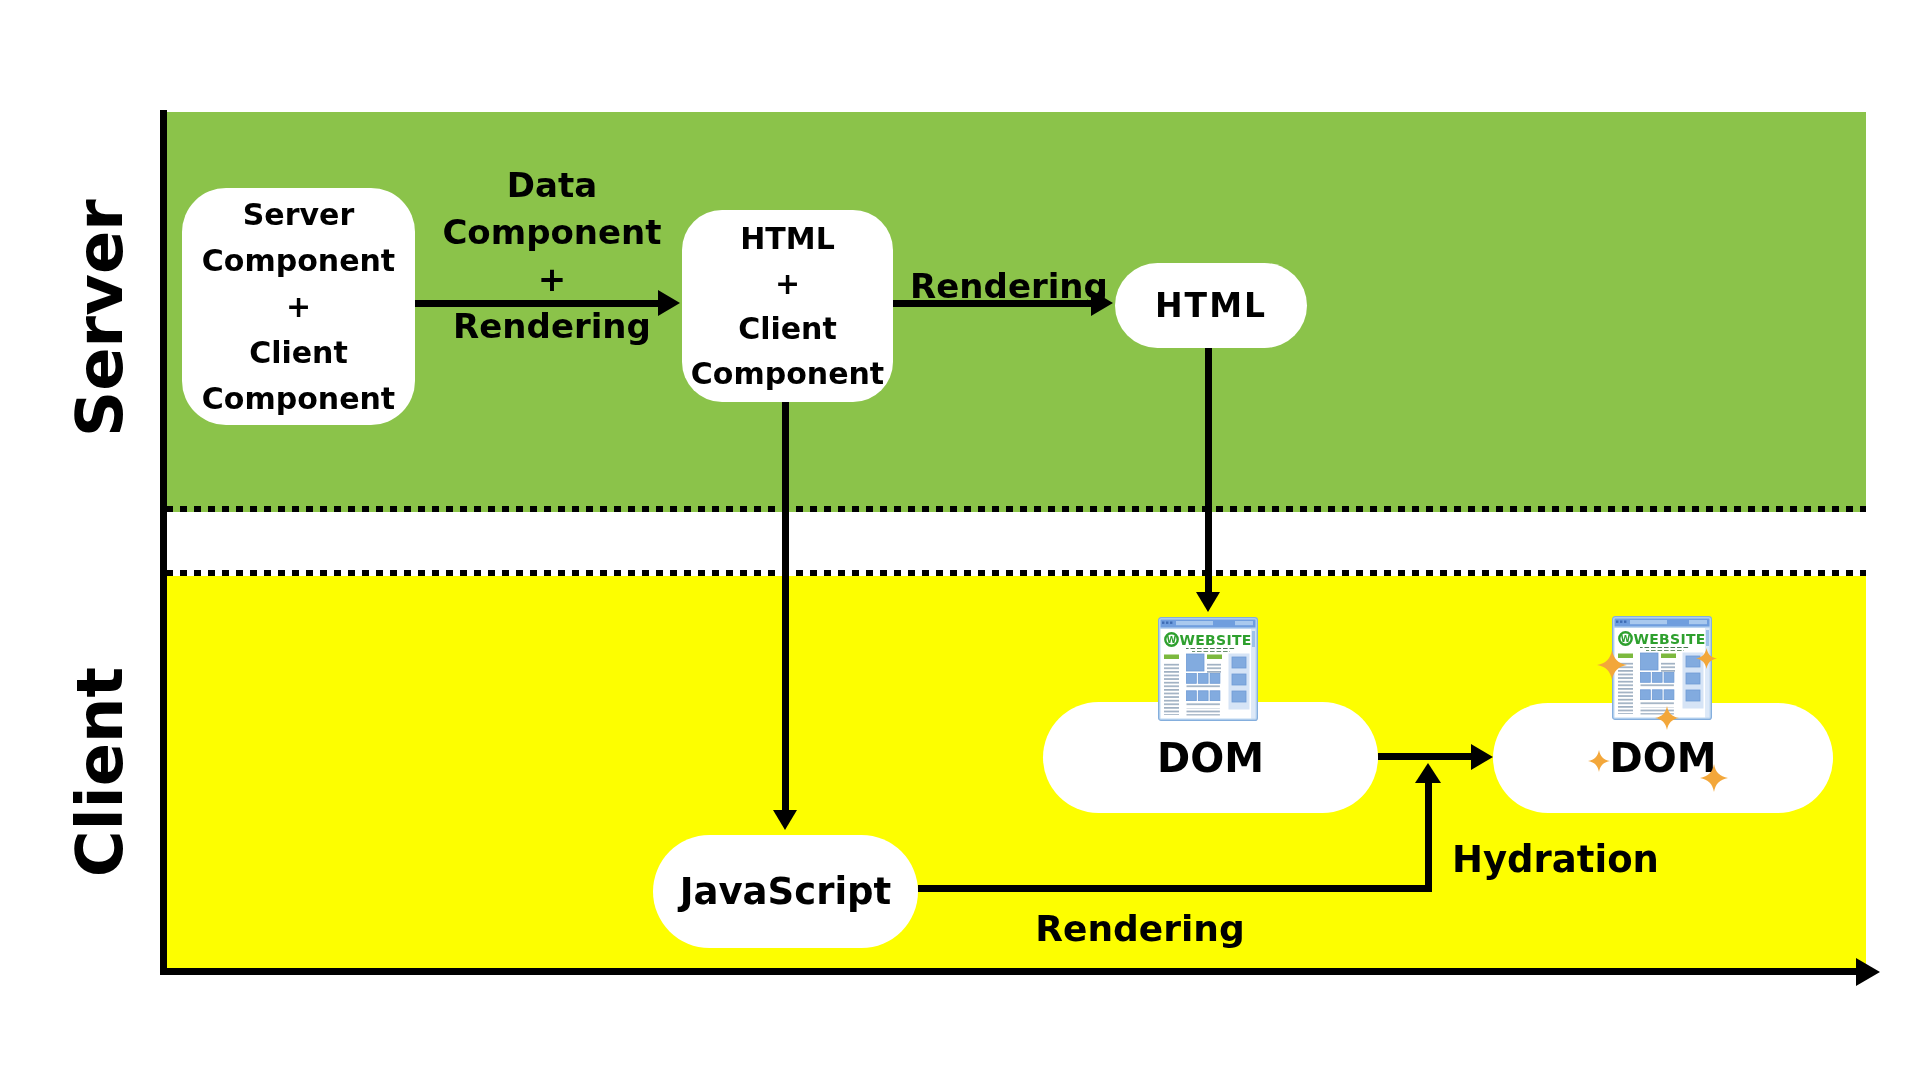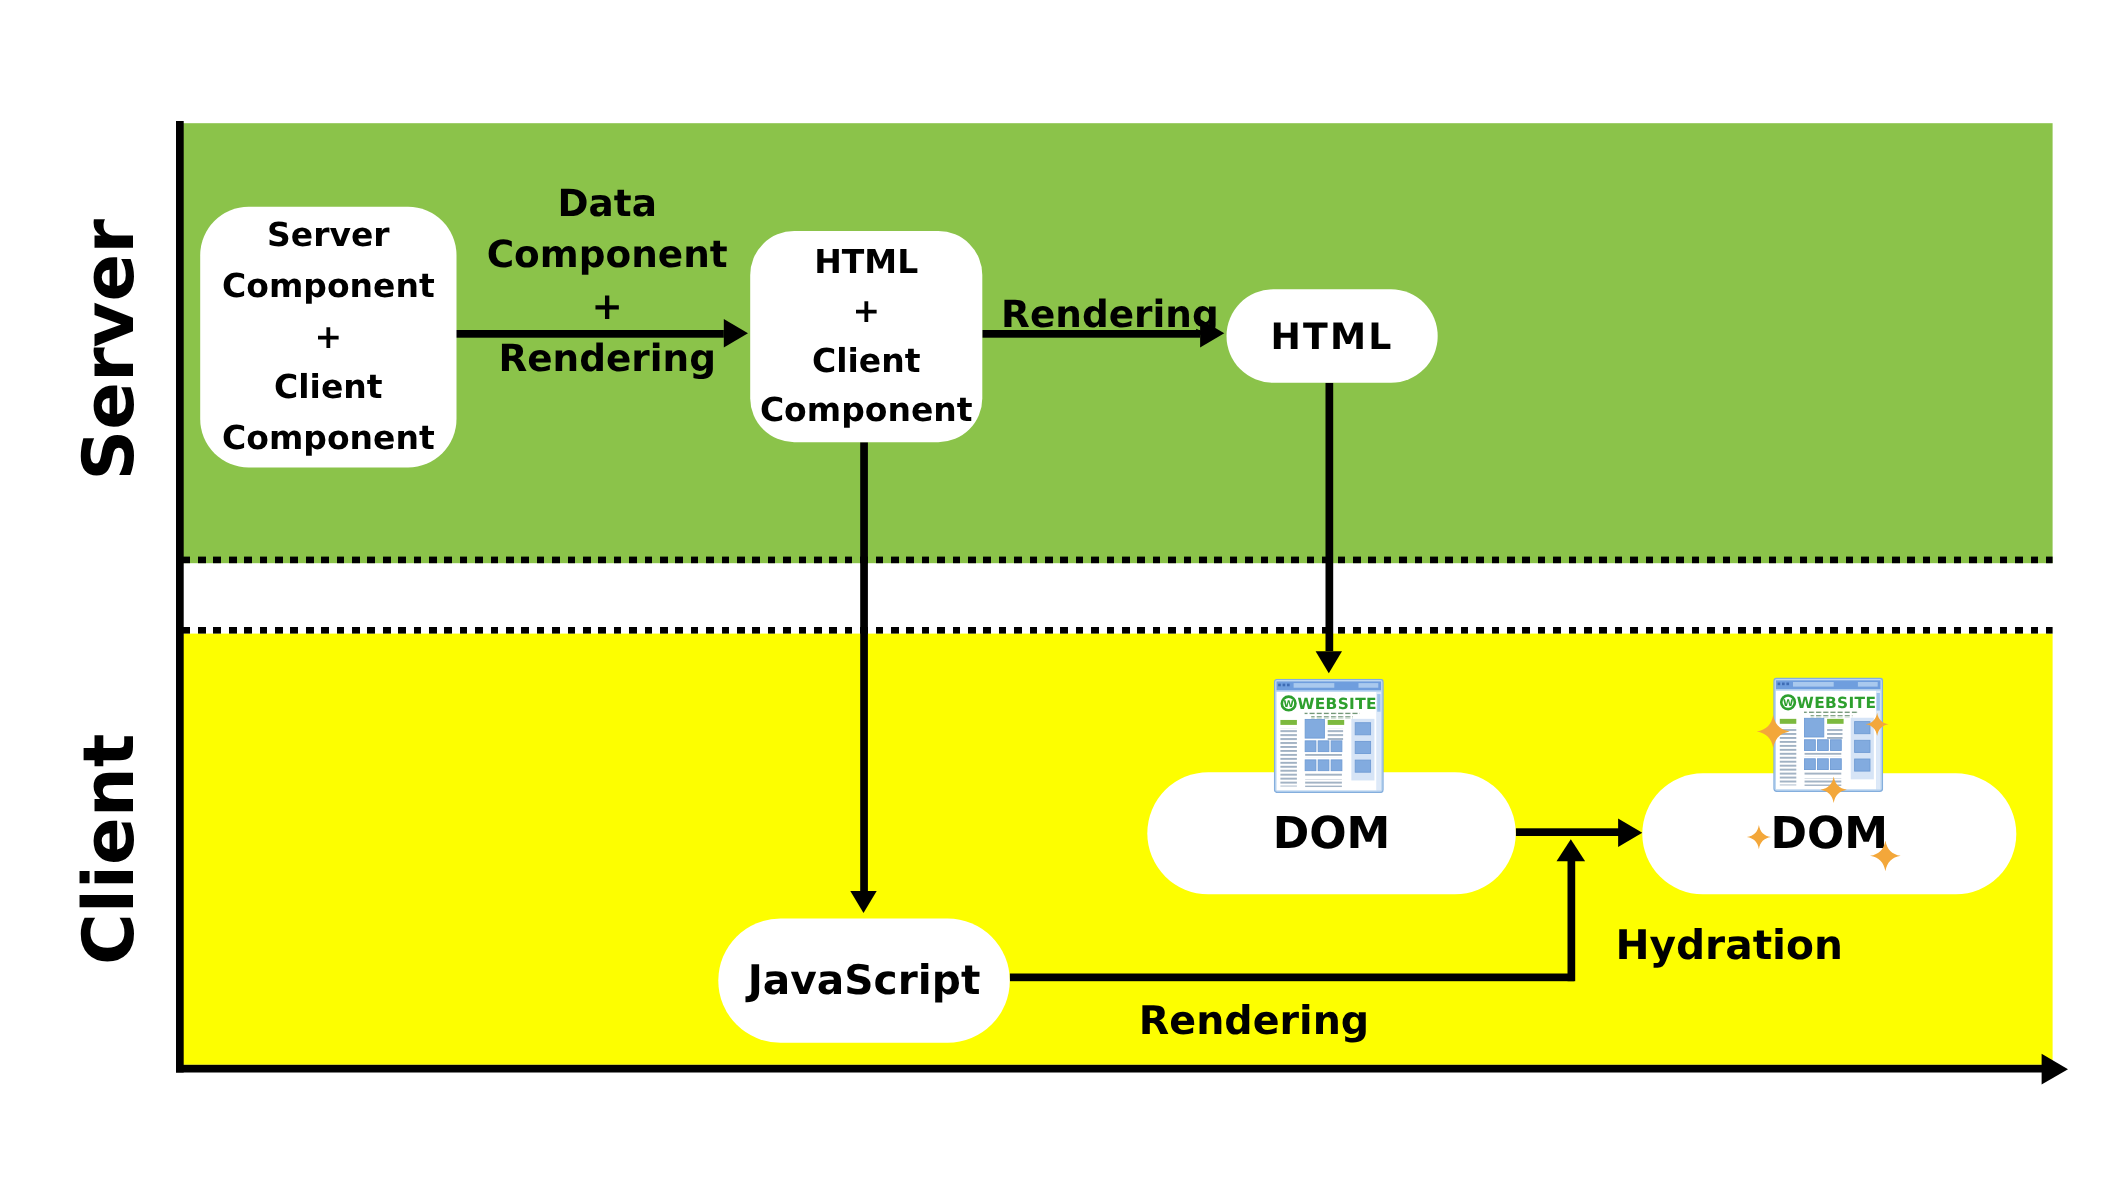--- a/index.html
+++ b/index.html
@@ -112,7 +112,7 @@
 
   <div class="edge-label" style="left:1015px;top:908px;width:250px;font-size:36px">Rendering</div>
 
-  <div class="edge-label" style="left:1452px;top:838px;width:240px;font-size:37px;text-align:center">Hydration</div>
+  <div class="edge-label" style="left:1452px;top:838px;width:240px;font-size:37px;text-align:left">Hydration</div>
 
   <div class="wicon-slot" style="left:1158px;top:617px;width:100px;height:104px">
   <svg class="wicon" viewBox="0 0 100 104" xmlns="http://www.w3.org/2000/svg">

